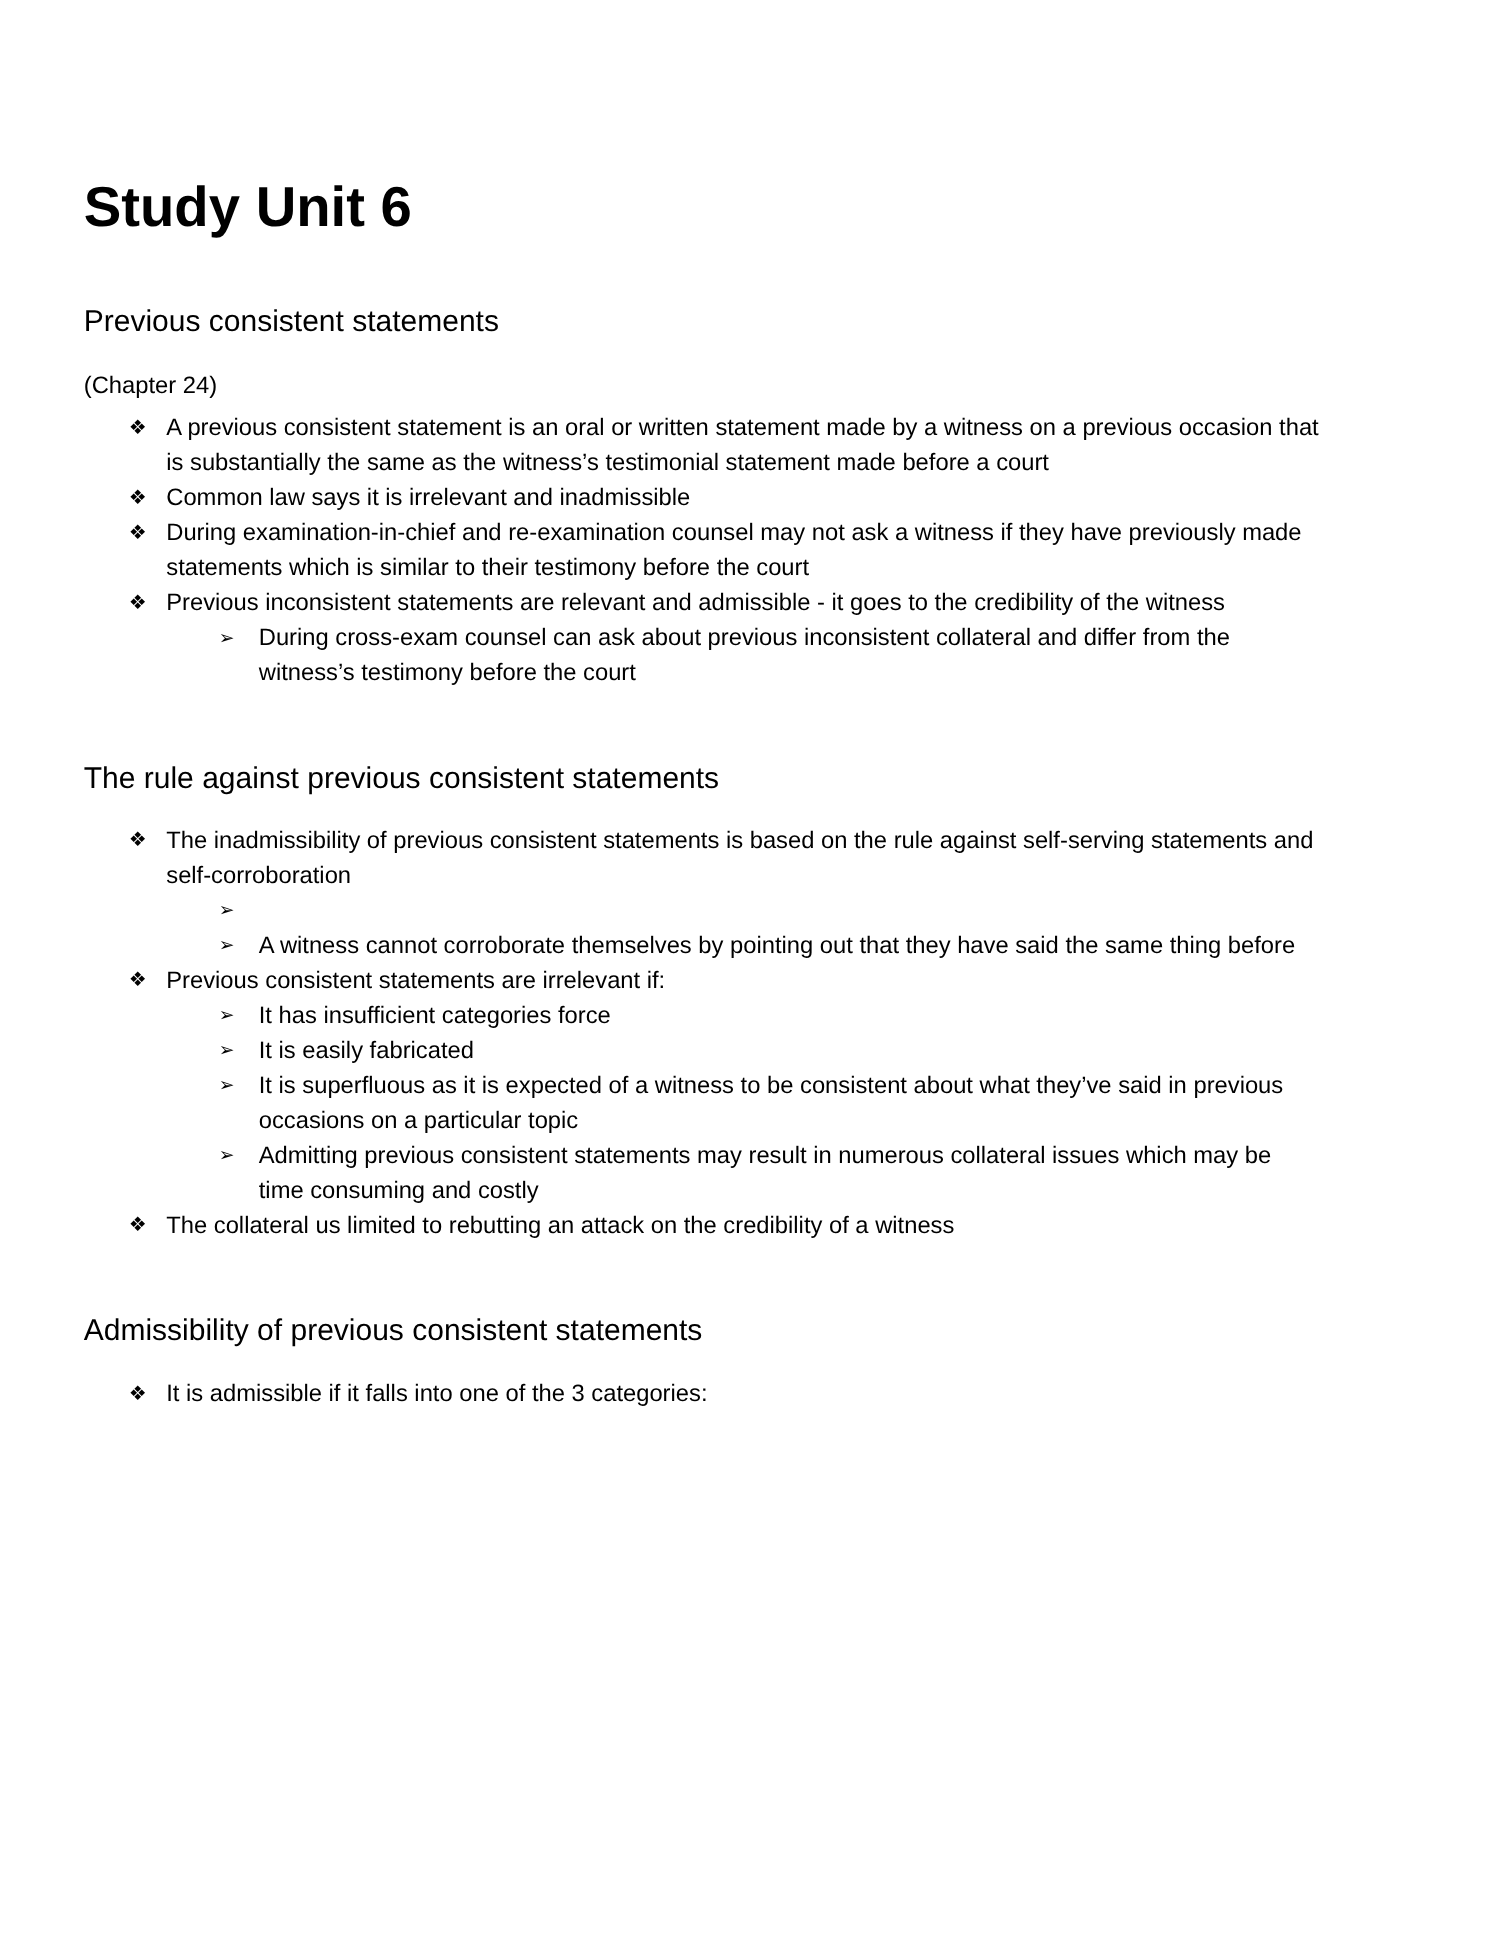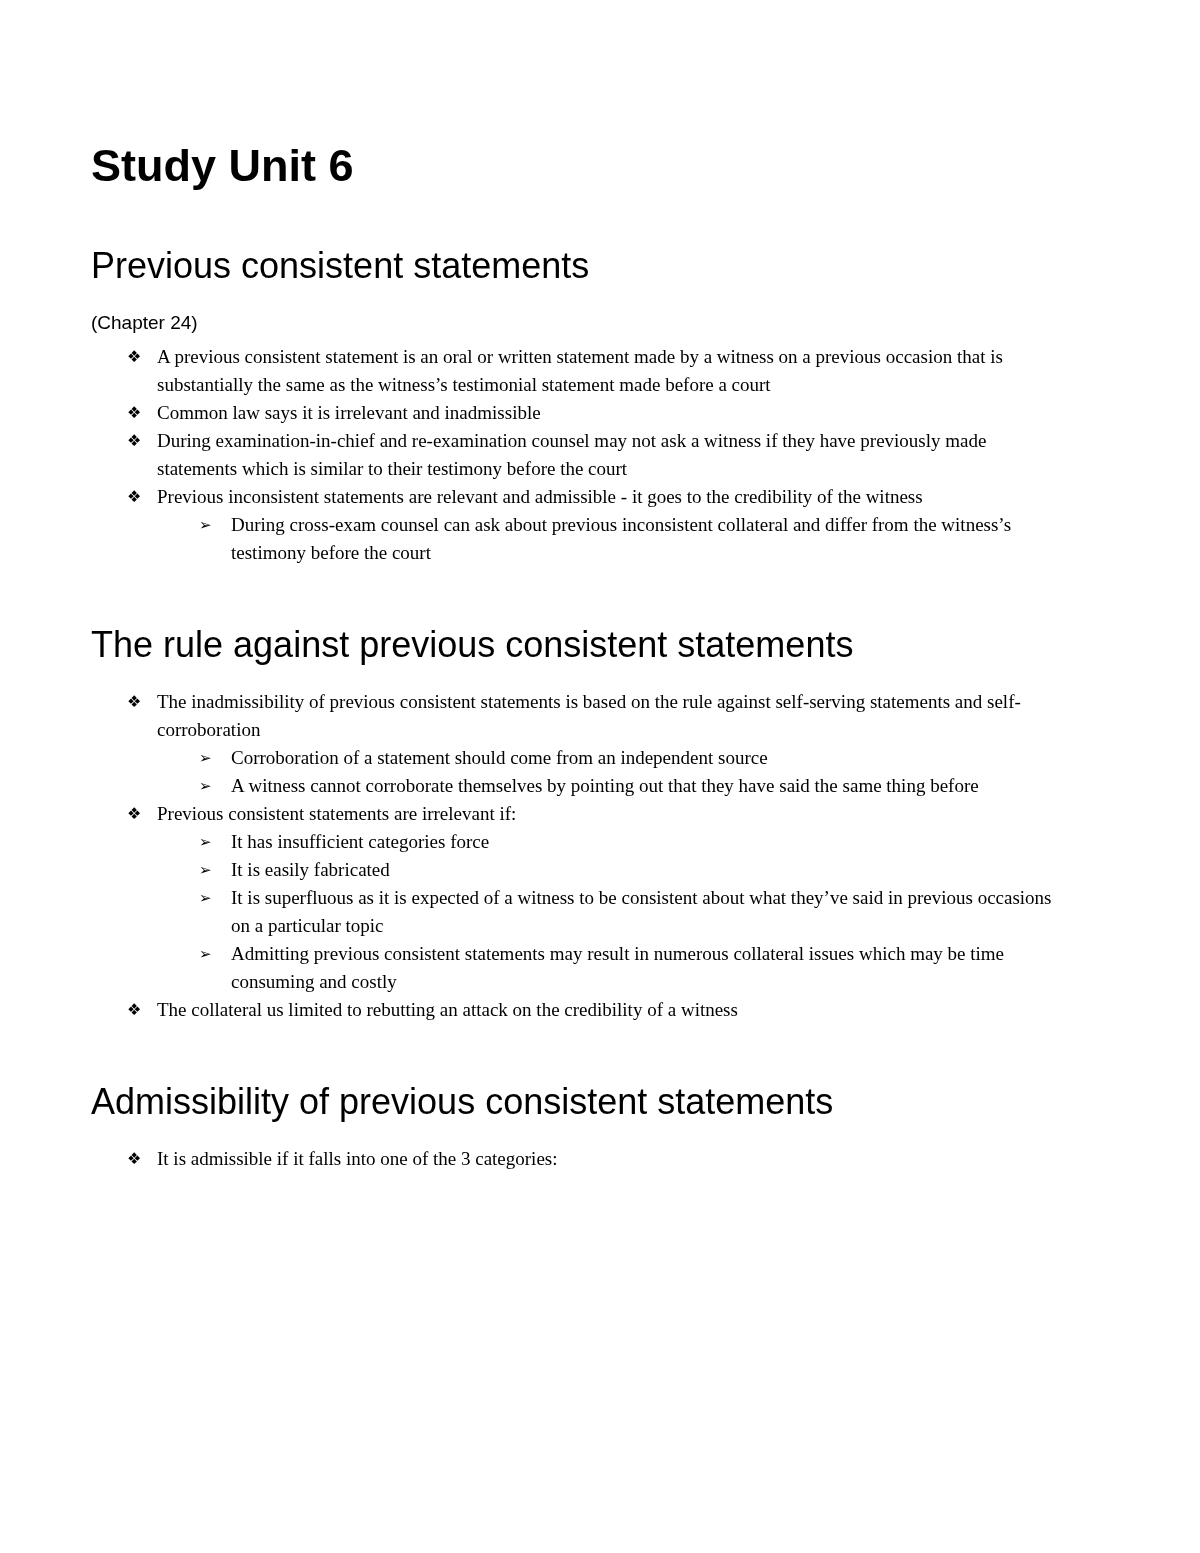--- a/index.html
+++ b/index.html
@@ -16,7 +16,7 @@
     background: #ffffff;
     color: #000000;
     font-family: "Liberation Sans", sans-serif;
-    padding: 140px 144px 80px 91px;
+    padding: 140px 144px 80px 67px;
   }
   .doc-title {
     font-size: 45px;

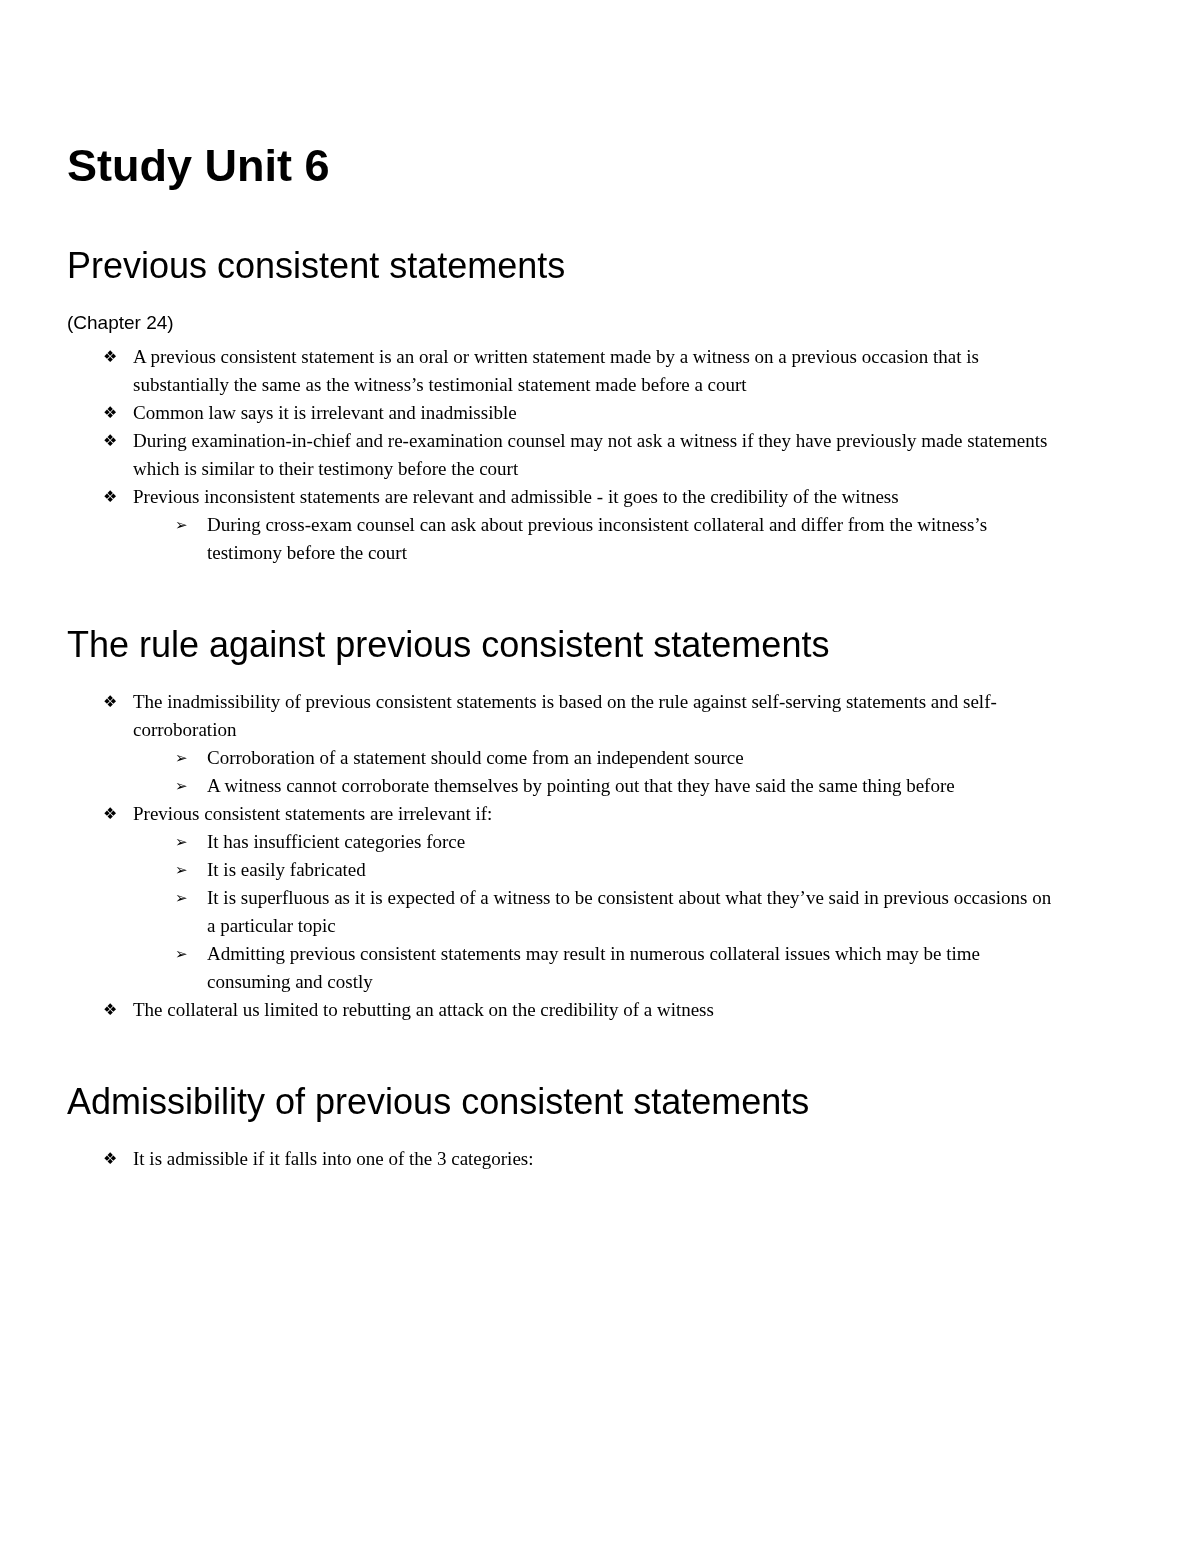--- a/index.html
+++ b/index.html
@@ -28,7 +28,7 @@
   .section { margin-top: 56px; }
   .section.first { margin-top: 0; }
   .section-heading {
-    font-size: 36px;
+    font-size: 24px;
     font-weight: 400;
     line-height: 1.2;
     margin: 16px 0 22px 0;

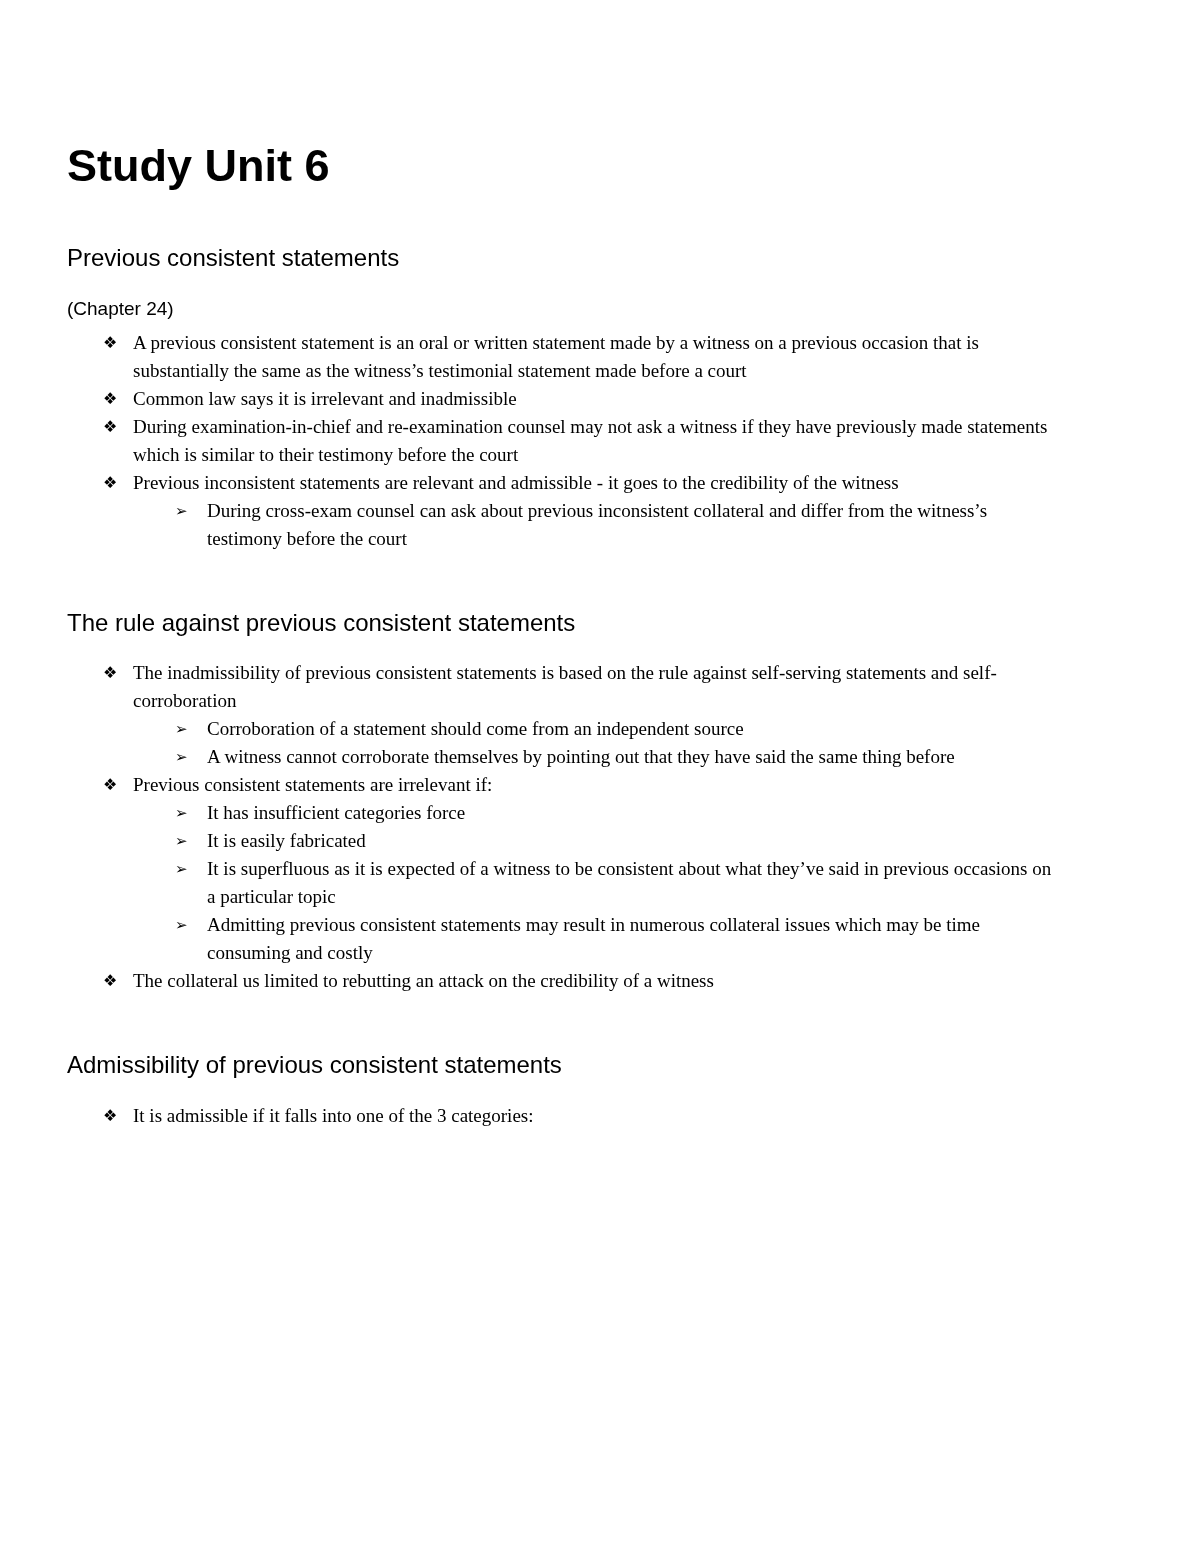--- a/index.html
+++ b/index.html
@@ -56,7 +56,7 @@
     color: #000000;
   }
   .item.level-2 .bullet { flex-basis: 32px; width: 32px; font-size: 15px; }
-  .item-text { flex: 1 1 auto; font-family: Liberation Serif, serif; }
+  .item-text { flex: 1 1 auto; }
 </style>
 </head>
 <body>

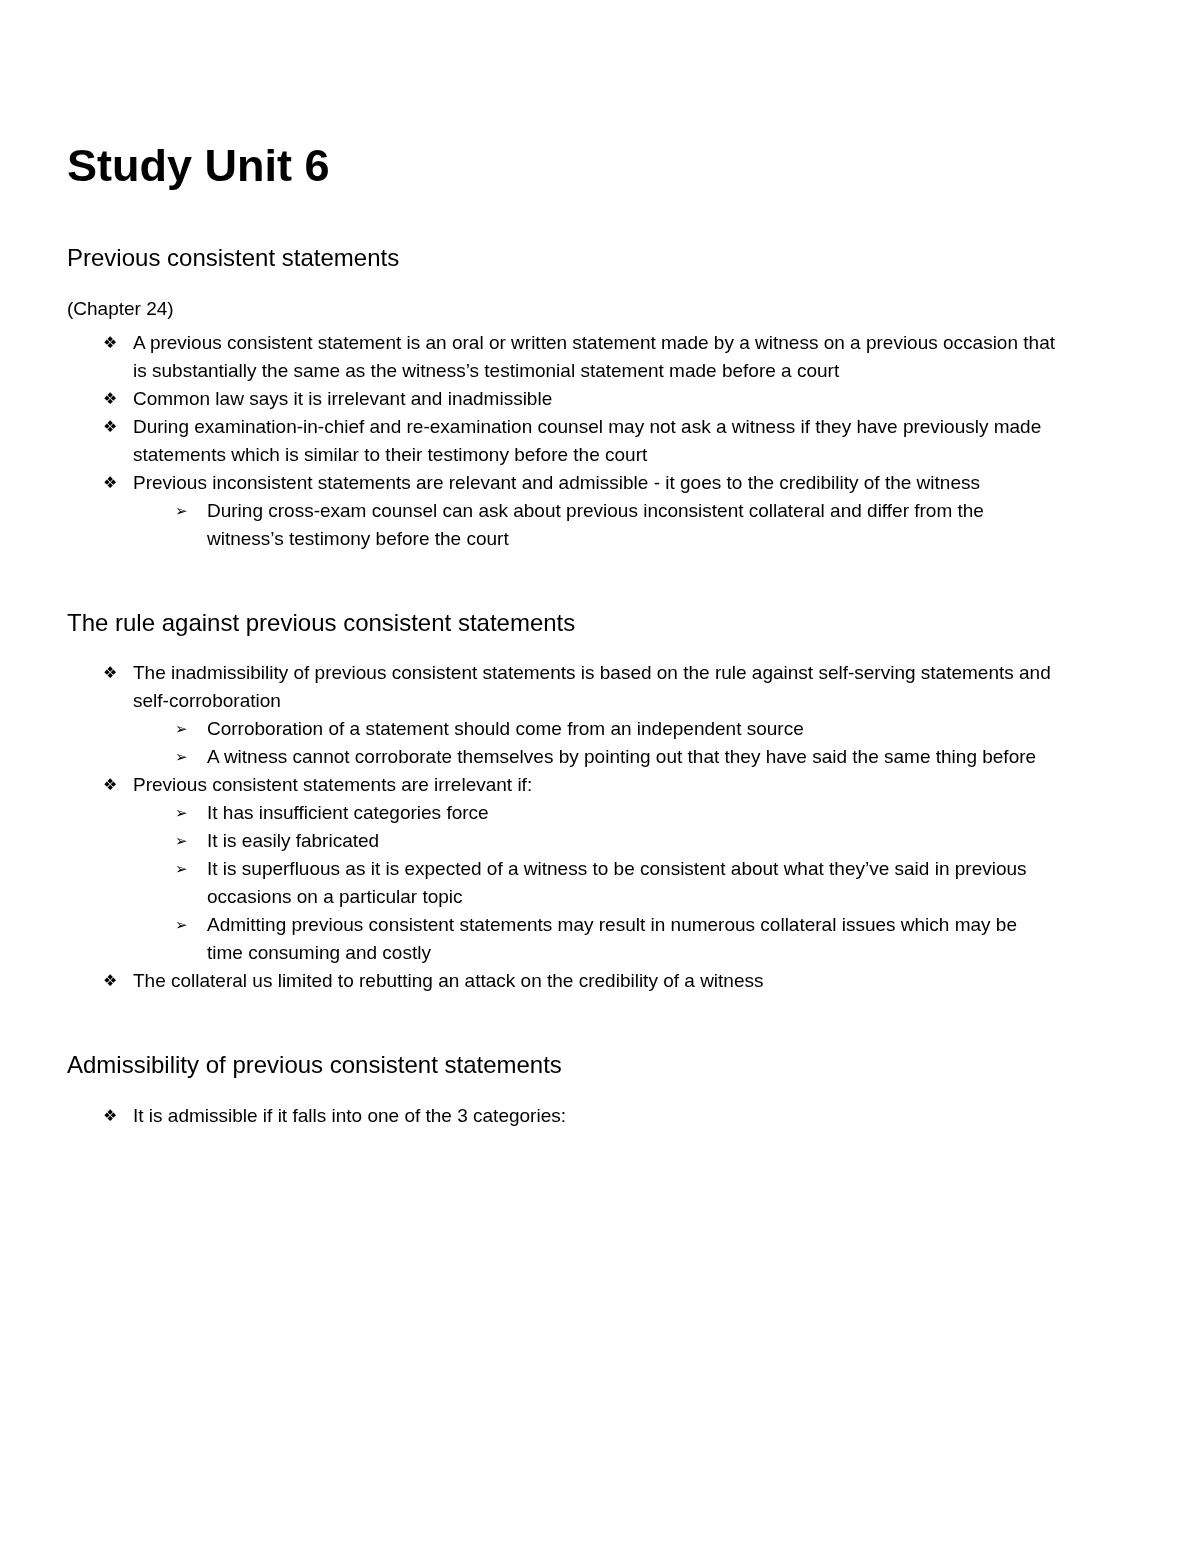--- a/index.html
+++ b/index.html
@@ -101,7 +101,6 @@
       </div>
       <div class="item level-2">
         <span class="bullet">➢</span>
-        <span class="item-text">Corroboration of a statement should come from an independent source</span>
       </div>
       <div class="item level-2">
         <span class="bullet">➢</span>

